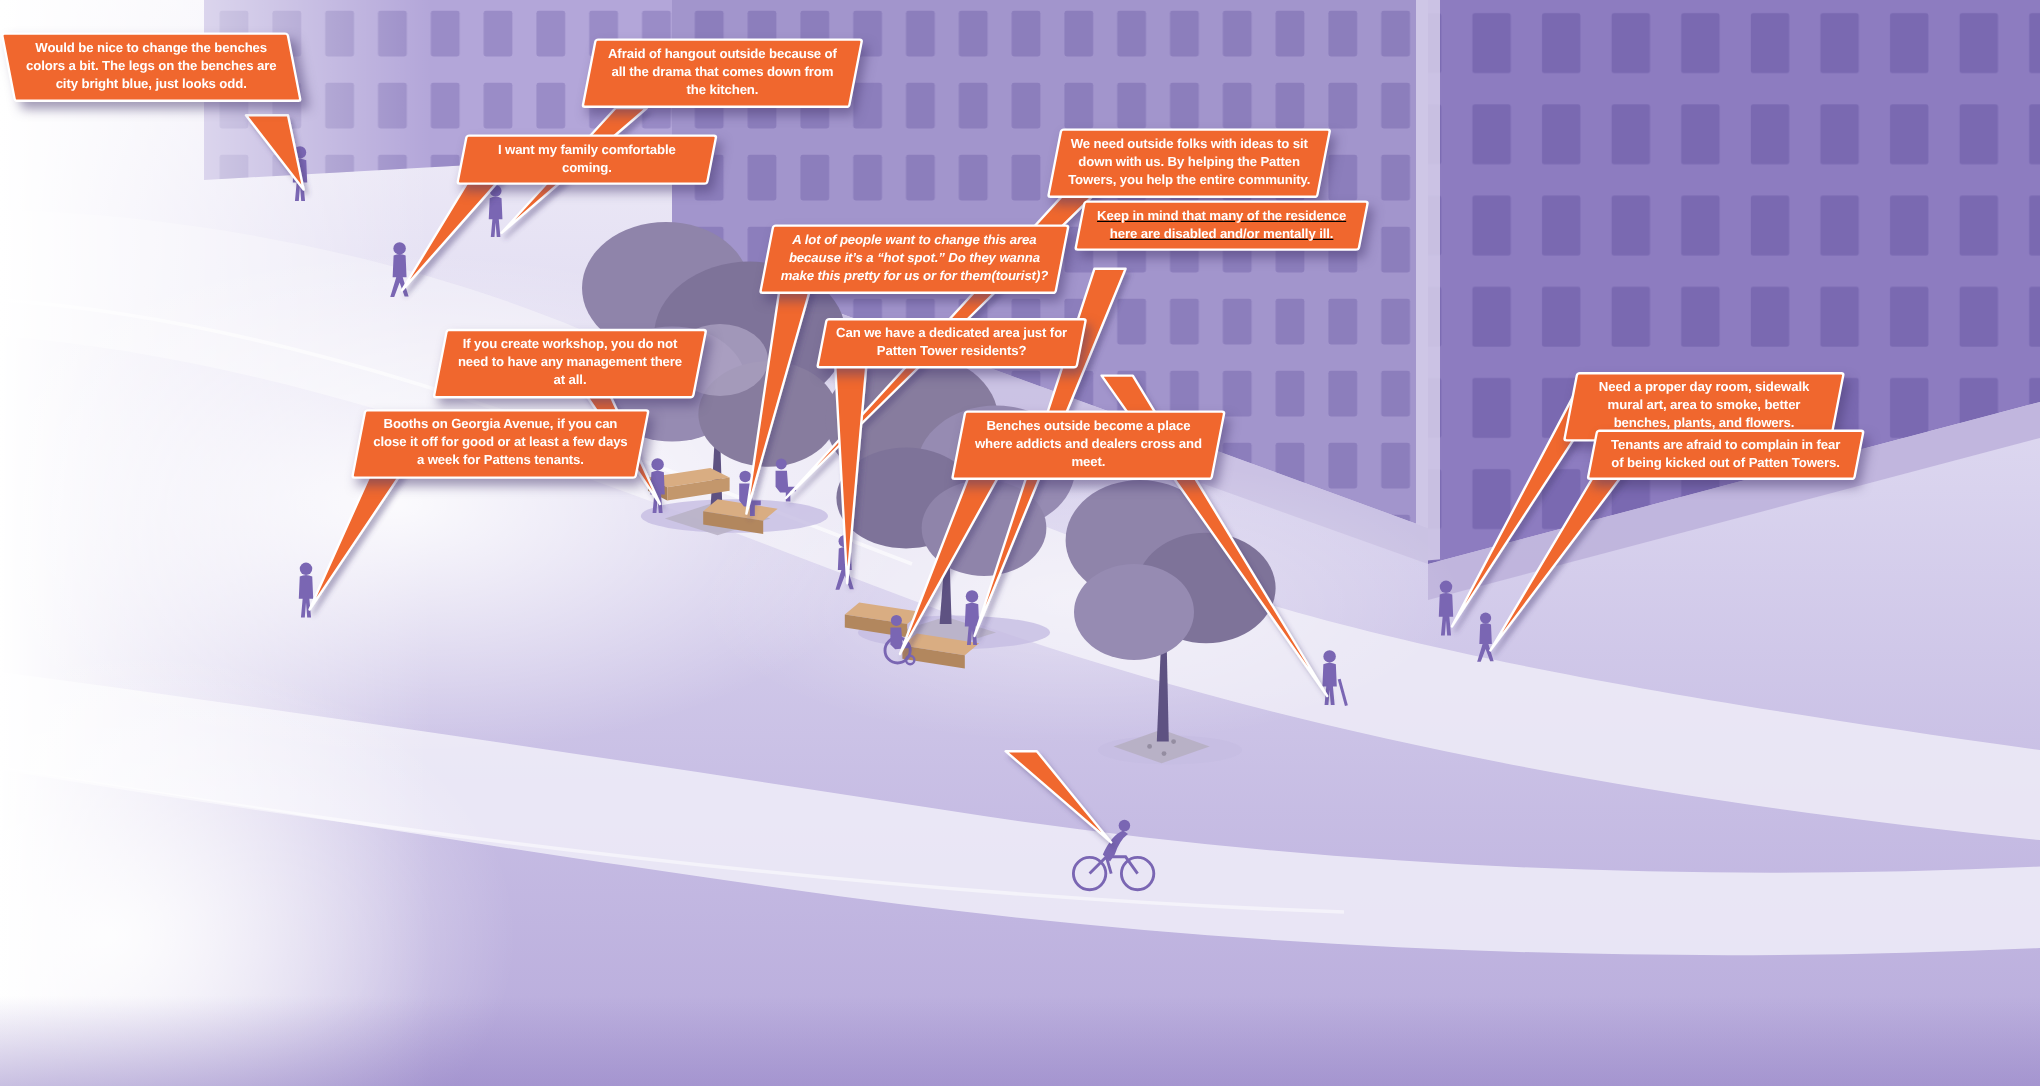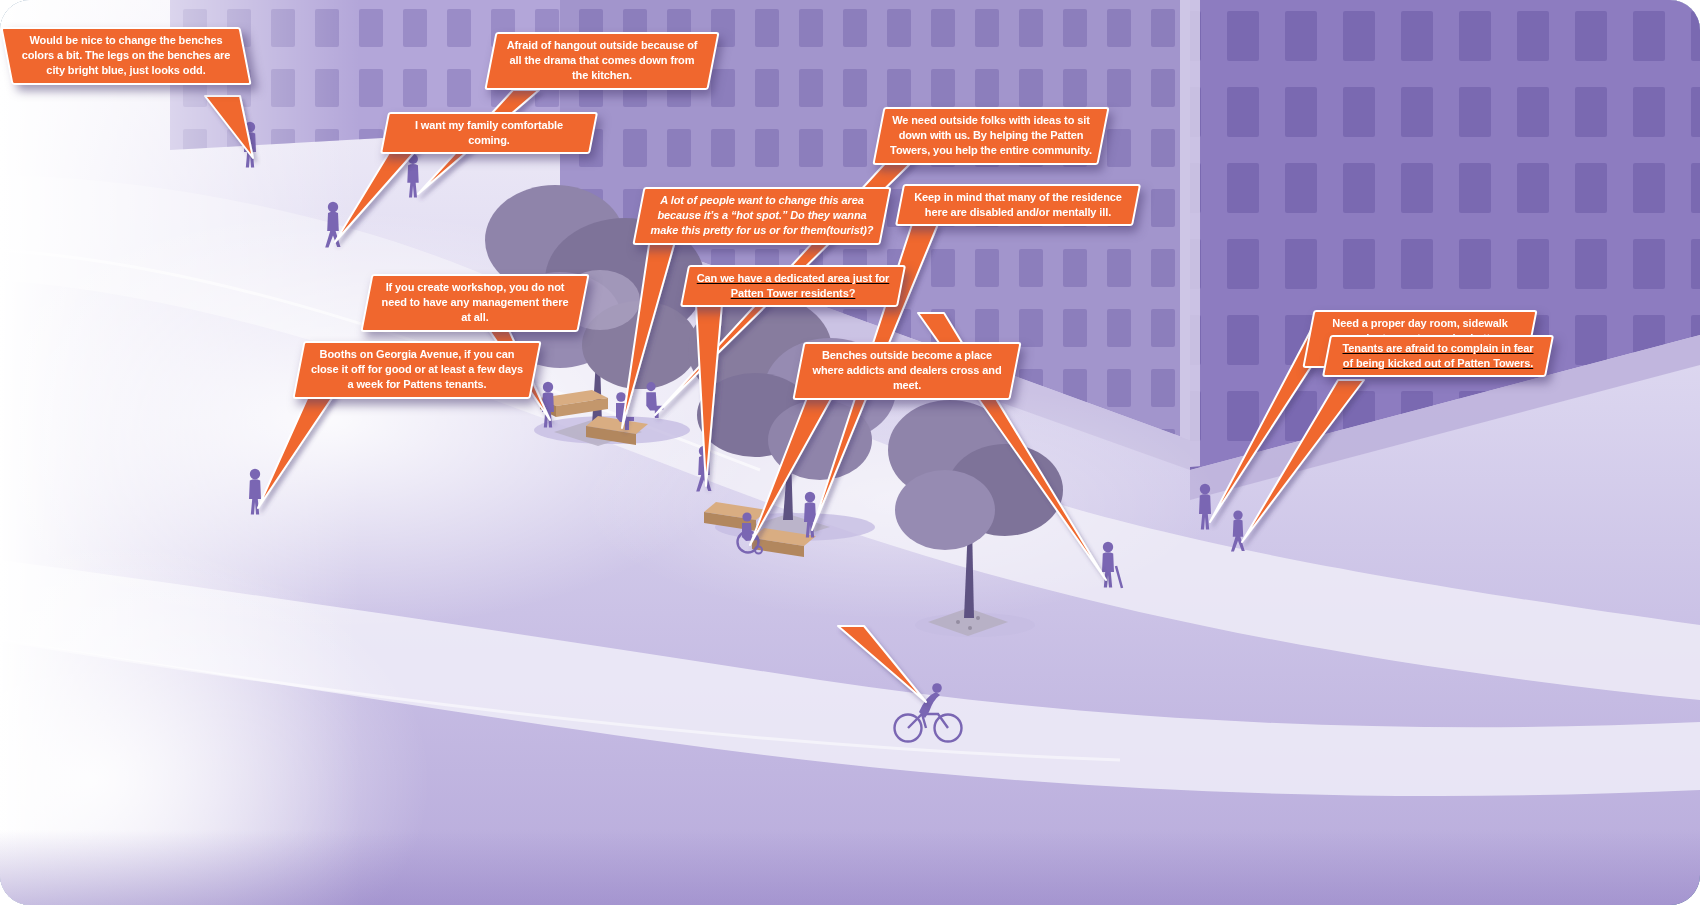--- a/index.html
+++ b/index.html
@@ -4,7 +4,7 @@
 <style>
   html,body{margin:0;padding:0;background:#ffffff;}
   #canvas{position:relative;width:1700px;height:905px;overflow:hidden;background:#0c4a6e;
-          font-family:"Liberation Sans",sans-serif;border-radius:30px;}
+          font-family:"Liberation Sans",sans-serif;}
   #scene{position:absolute;left:0;top:0;z-index:1;}
   .callout{position:absolute;z-index:3;}
   .callout .bg{position:absolute;inset:0;background:#f0672e;border:2px solid #ffffff;border-radius:3px;

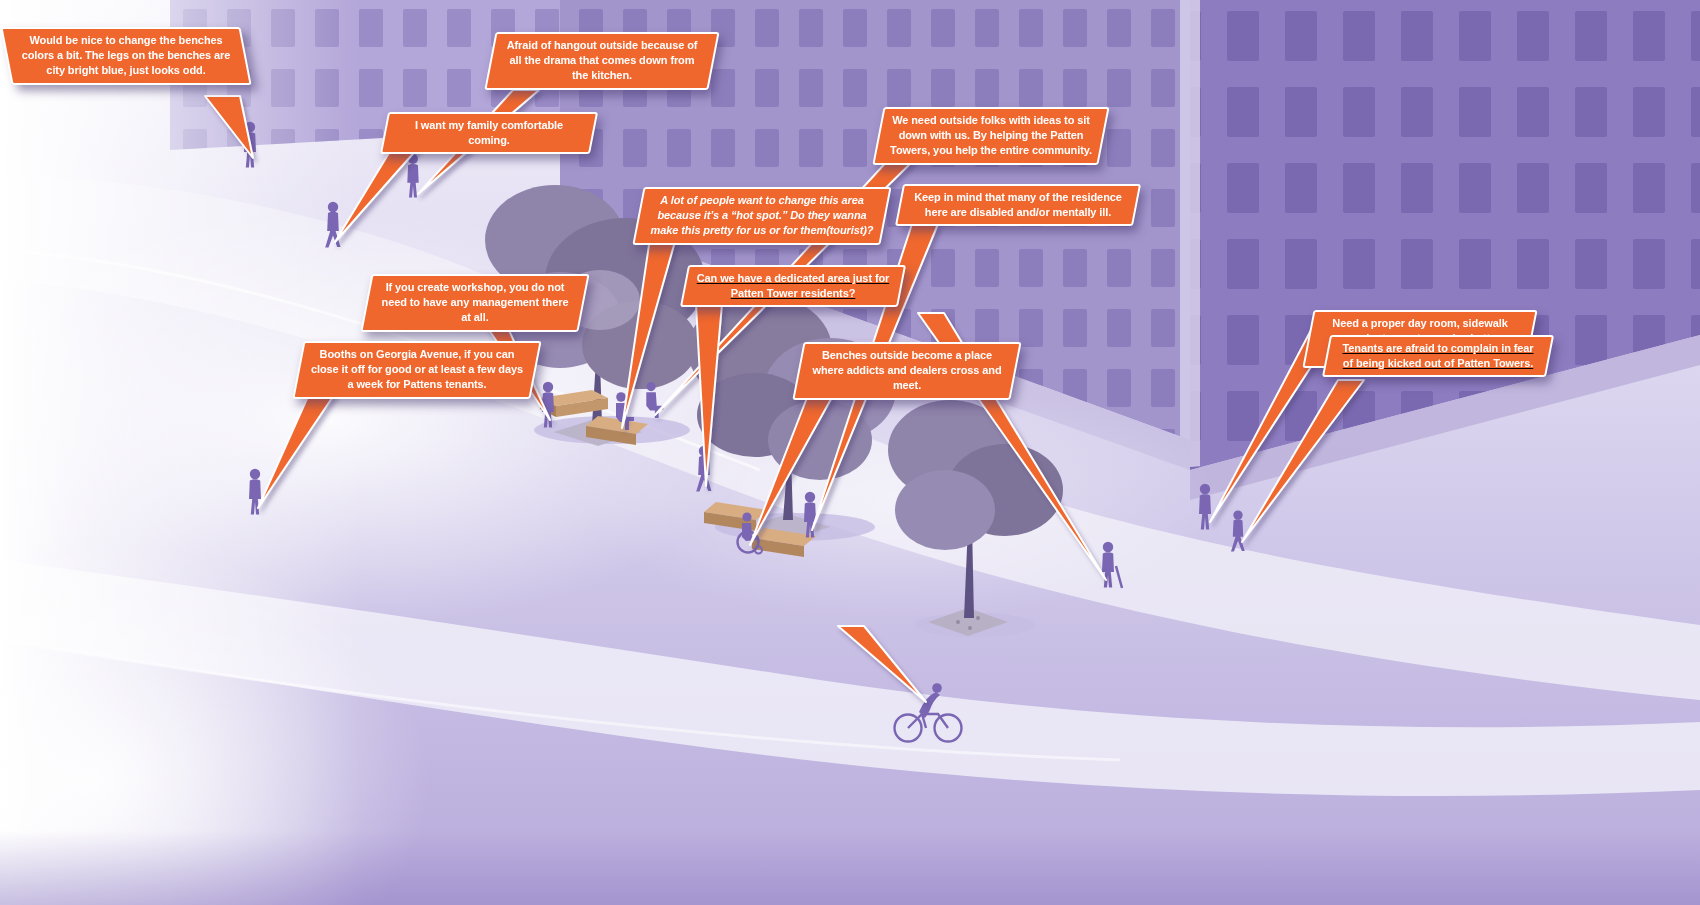--- a/index.html
+++ b/index.html
@@ -209,7 +209,7 @@
   <div class="bg"></div>
   <div class="txt">A lot of people want to change this area because it’s a “hot spot.” Do they wanna make this pretty for us or for them(tourist)?</div>
 </div>
-<div class="callout" style="left:899px;top:184px;width:238px;">
+<div class="callout" style="left:899px;top:167px;width:238px;text-decoration:underline;">
   <div class="bg"></div>
   <div class="txt">Keep in mind that many of the residence here are disabled and/or mentally ill.</div>
 </div>

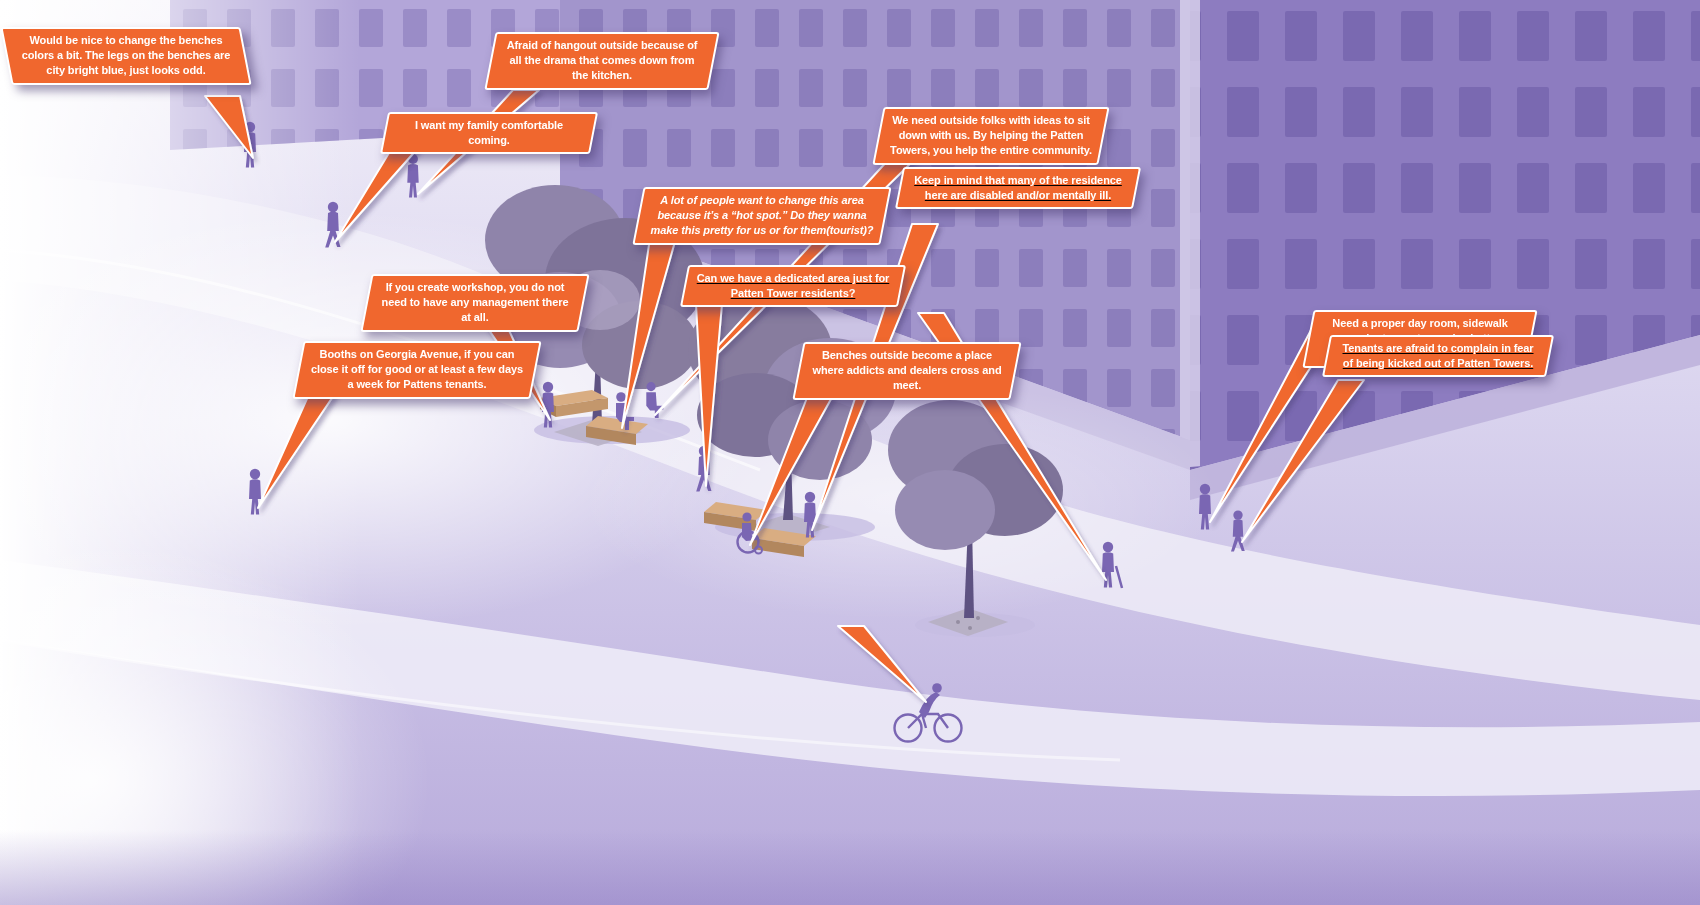--- a/index.html
+++ b/index.html
@@ -217,7 +217,7 @@
   <div class="bg"></div>
   <div class="txt">If you create workshop, you do not need to have any management there at all.</div>
 </div>
-<div class="callout" style="left:684px;top:265px;width:218px;text-decoration:underline;">
+<div class="callout" style="left:684px;top:265px;width:218px;">
   <div class="bg"></div>
   <div class="txt">Can we have a dedicated area just for Patten Tower residents?</div>
 </div>

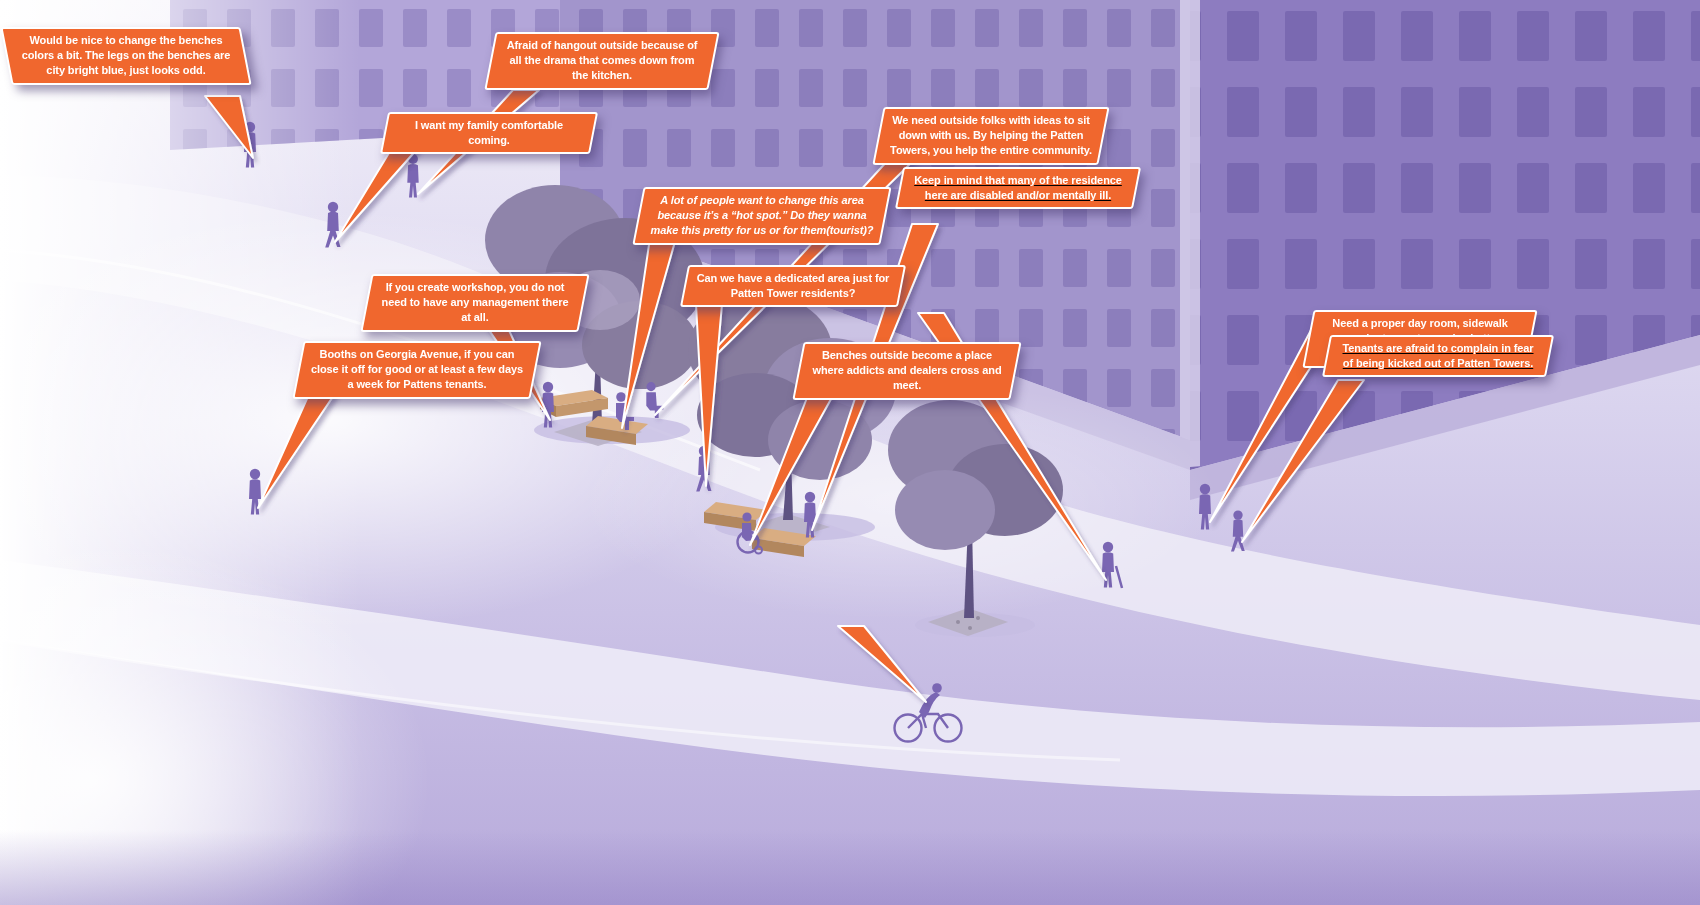--- a/index.html
+++ b/index.html
@@ -233,7 +233,7 @@
   <div class="bg"></div>
   <div class="txt">Booths on Georgia Avenue, if you can close it off for good or at least a few days a week for Pattens tenants.</div>
 </div>
-<div class="callout" style="left:1326px;top:335px;width:224px;text-decoration:underline;">
+<div class="callout" style="left:1326px;top:358px;width:224px;">
   <div class="bg"></div>
   <div class="txt">Tenants are afraid to complain in fear of being kicked out of Patten Towers.</div>
 </div>

